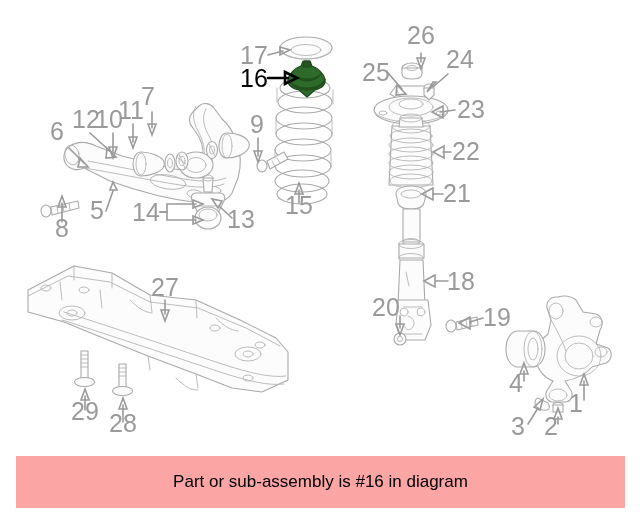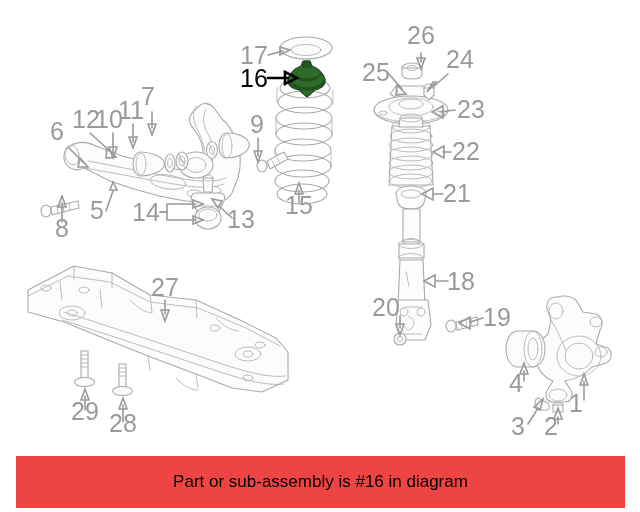--- a/index.html
+++ b/index.html
@@ -34,7 +34,7 @@
     top: 456px;
     width: 609px;
     height: 52px;
-    background: #ef4444;
+    background: #fca5a5;
     display: flex;
     flex-direction: column;
     align-items: center;

